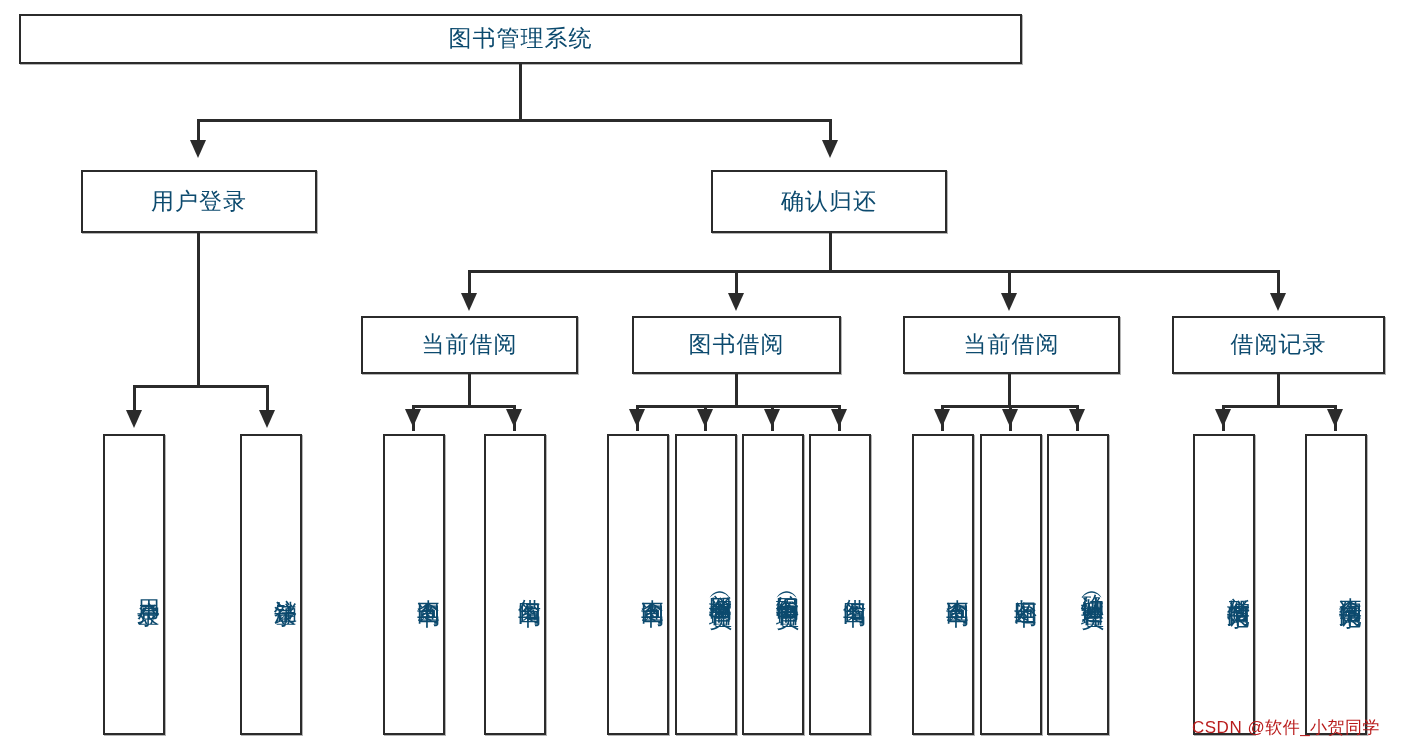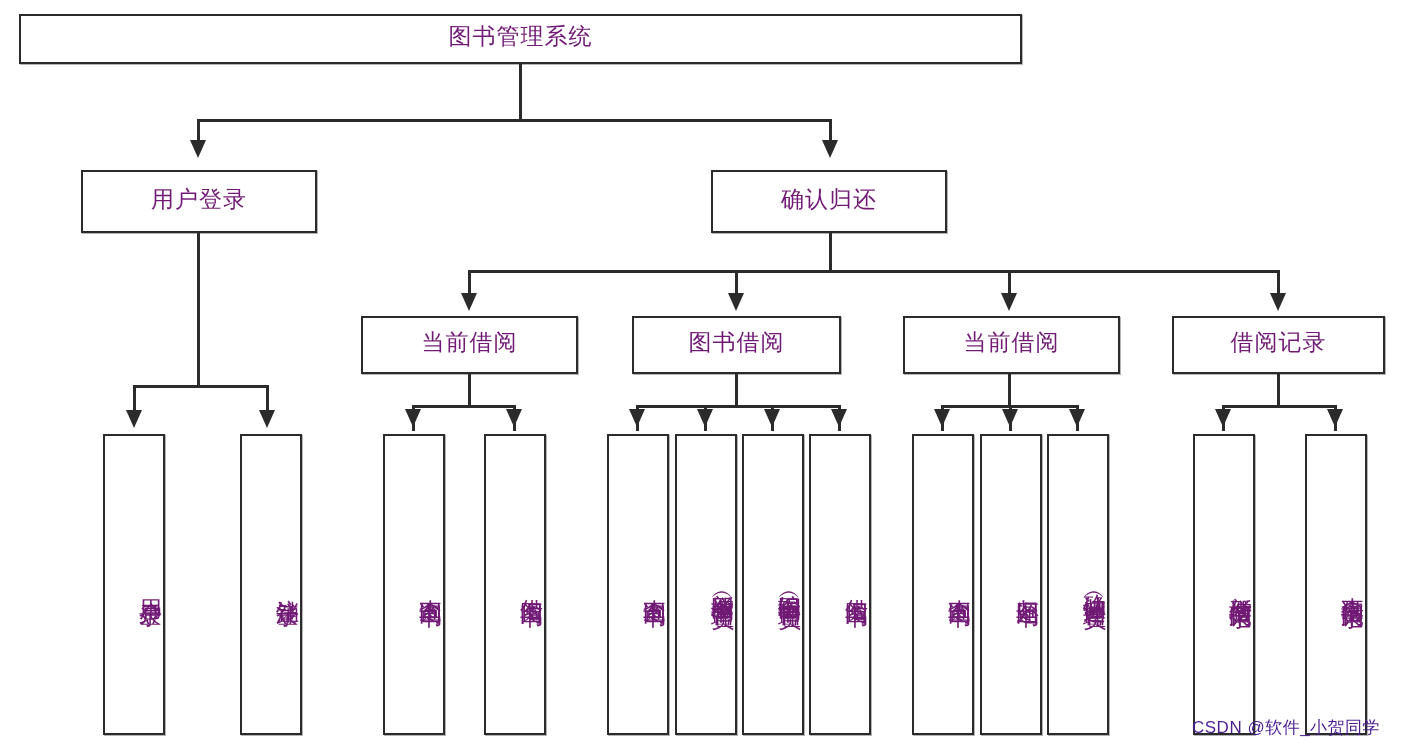--- a/index.html
+++ b/index.html
@@ -25,9 +25,8 @@
     display: flex;
     align-items: center;
     justify-content: center;
-    color: #701a75;
+    color: #0c4a6e;
     box-shadow: 1px 1px 0 rgba(120,120,120,0.55);
-    font-family: Liberation Mono, monospace;
   }
   .node.horiz {
     font-size: 23px;

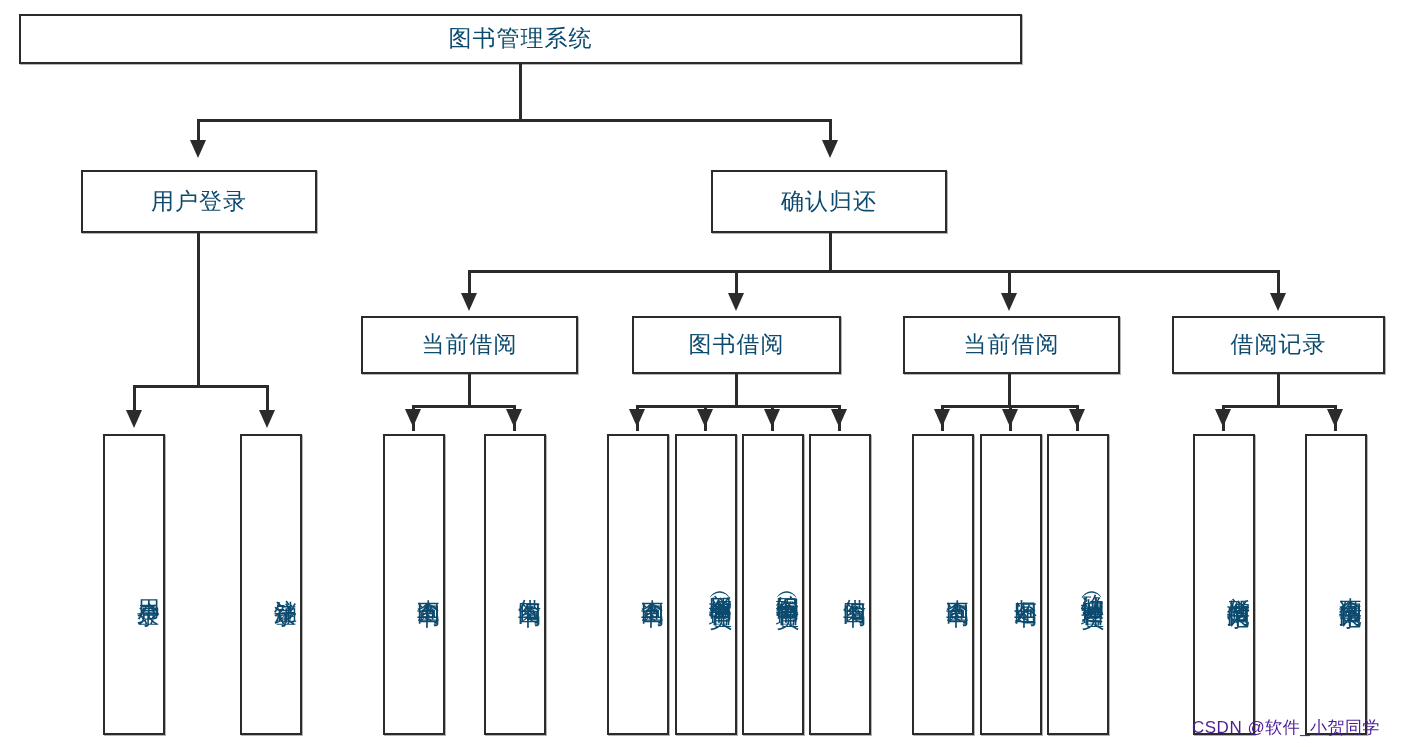--- a/index.html
+++ b/index.html
@@ -63,7 +63,7 @@
   }
   .watermark {
     position: absolute;
-    color: #4c1d95;
+    color: #b91c1c;
     font-size: 17px;
     letter-spacing: 0.5px;
     white-space: nowrap;

